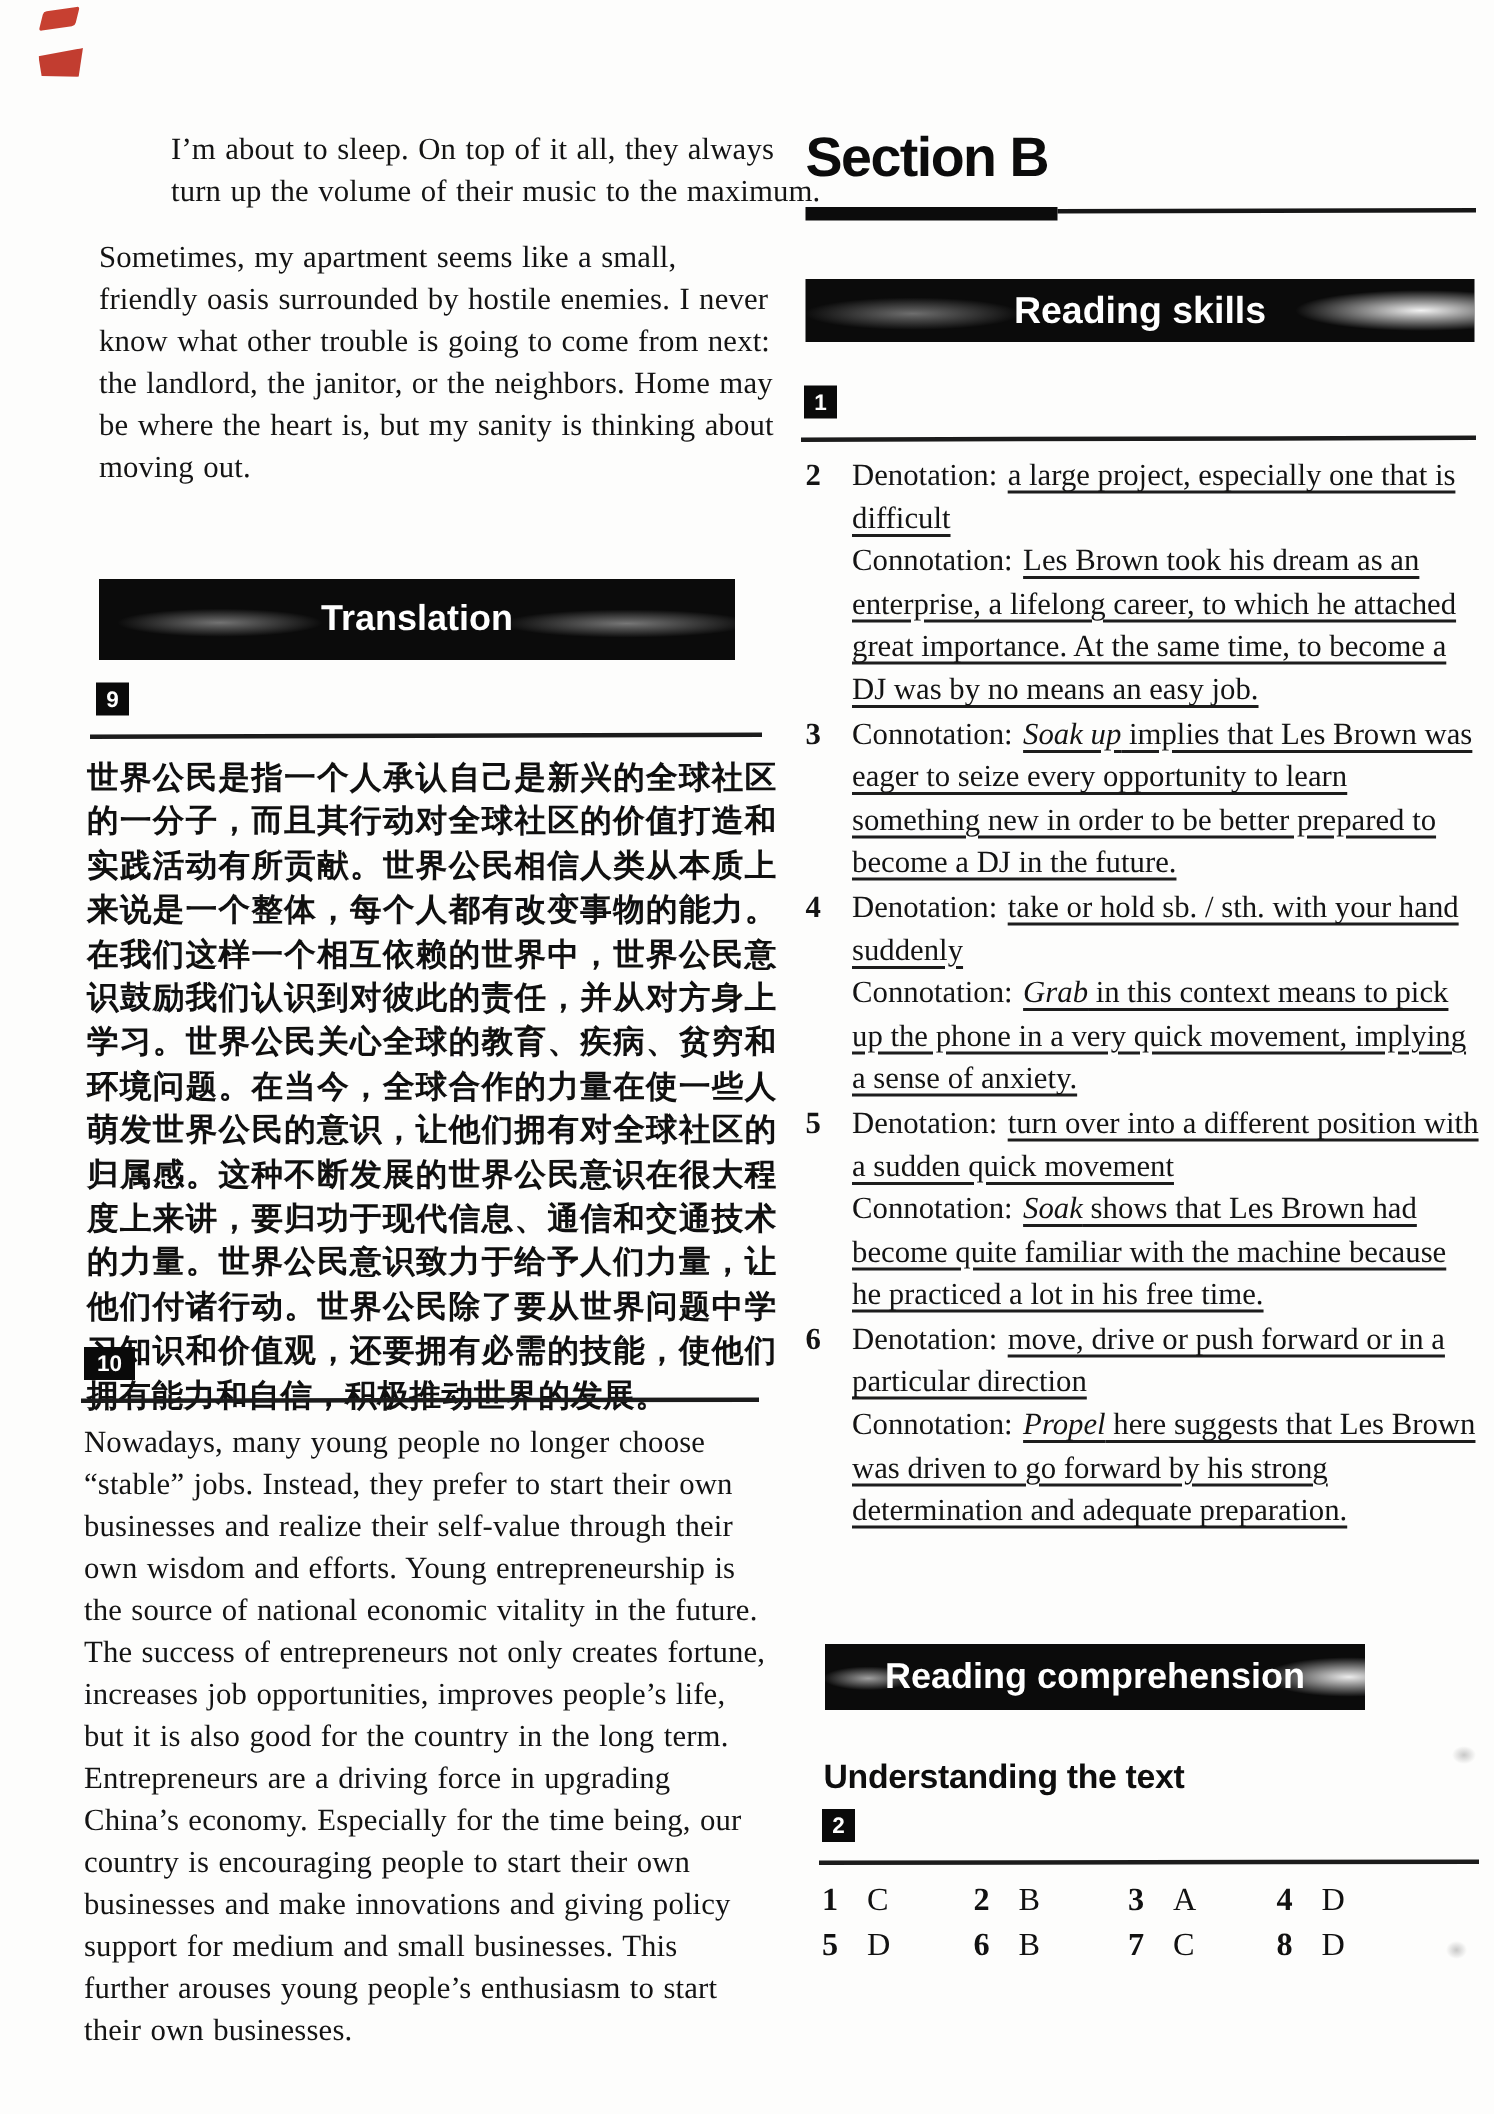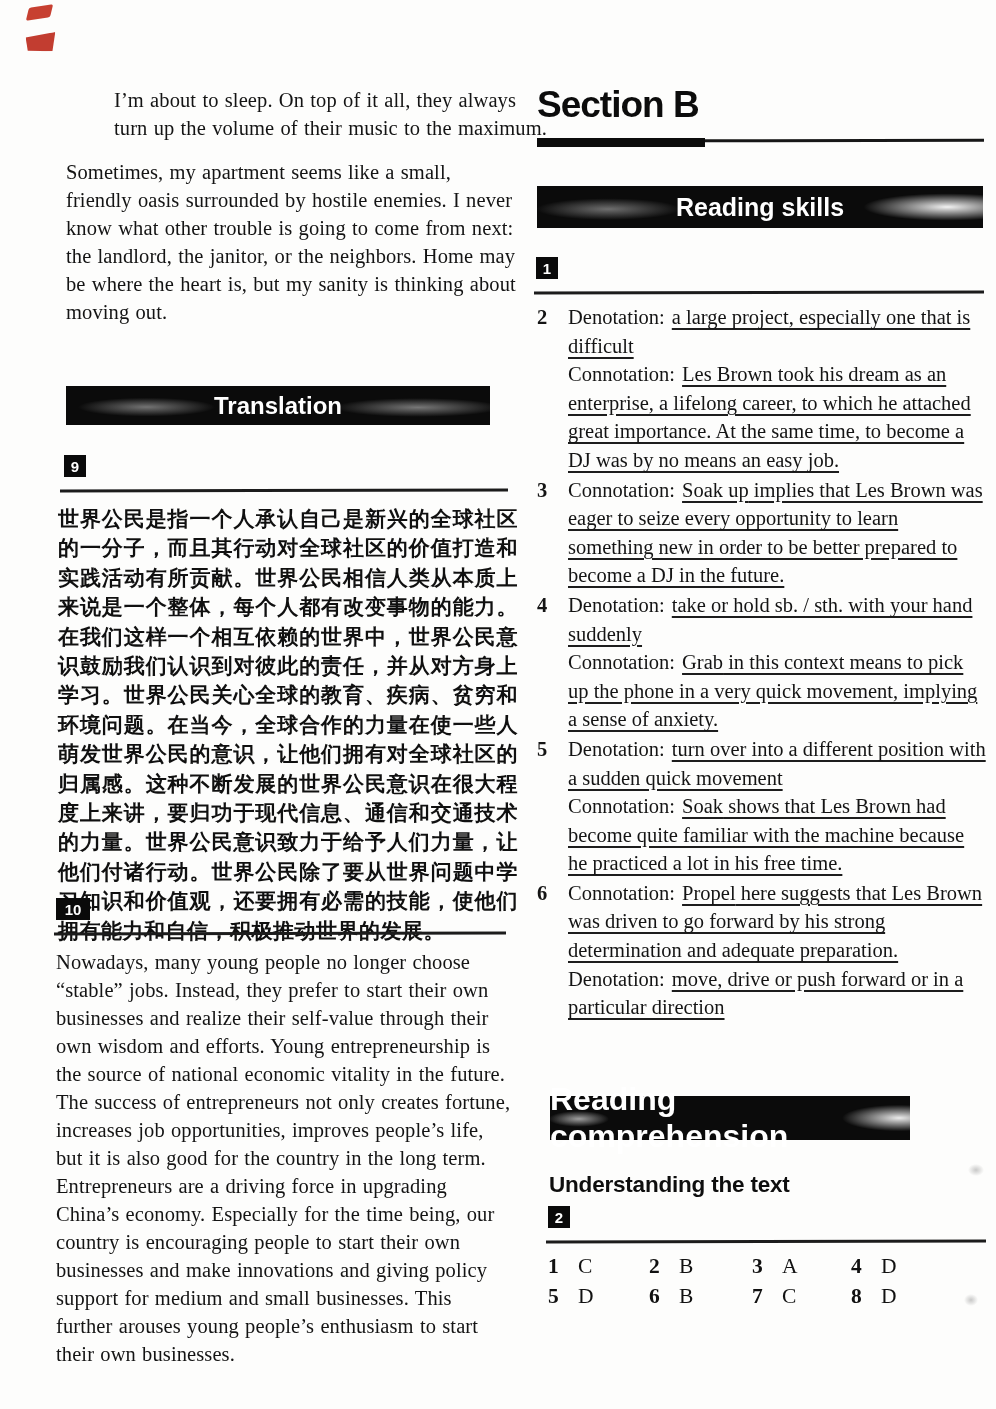--- a/index.html
+++ b/index.html
@@ -24,7 +24,7 @@
     display:flex;align-items:center;justify-content:center;
   }
   .banner-translation{
-    width:424px;height:39px;font-size:24px;
+    width:424px;height:54px;font-size:24px;
     background:
       radial-gradient(ellipse 95px 13px at 19% 54%, rgba(150,150,150,.75), rgba(150,150,150,0) 72%),
       radial-gradient(ellipse 115px 13px at 83% 55%, rgba(165,165,165,.7), rgba(165,165,165,0) 72%),

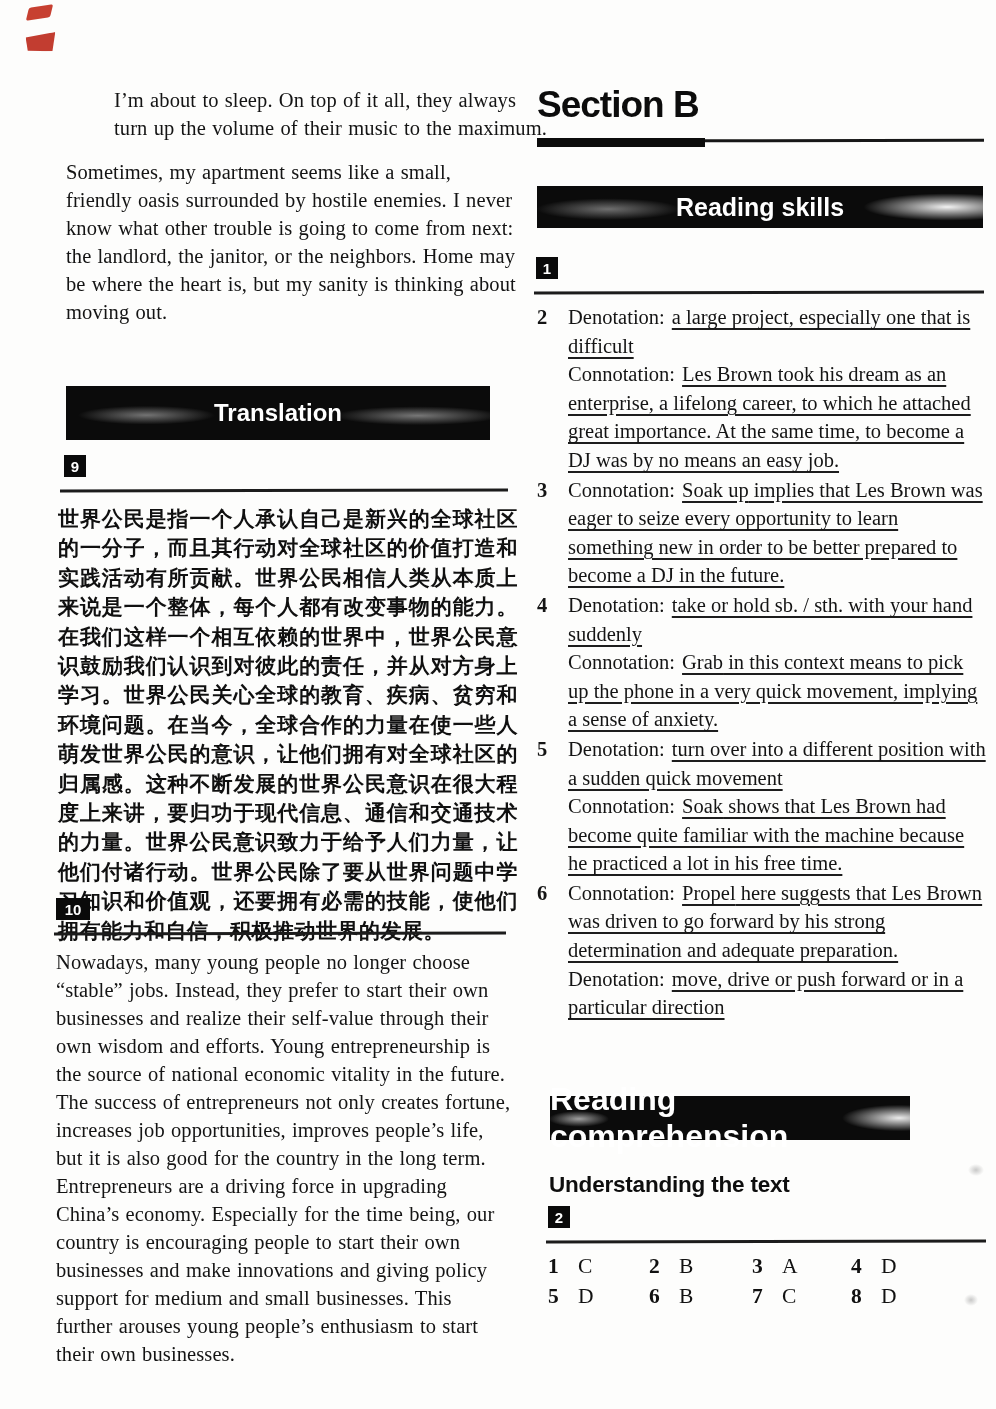--- a/index.html
+++ b/index.html
@@ -76,7 +76,7 @@
     text-decoration:underline;text-decoration-thickness:1.6px;text-underline-offset:4px;
     text-decoration-color:#1d1d1d;
   }
-  .kw{}
+  .kw{font-style:italic;}
 
   
   .ans-grid{

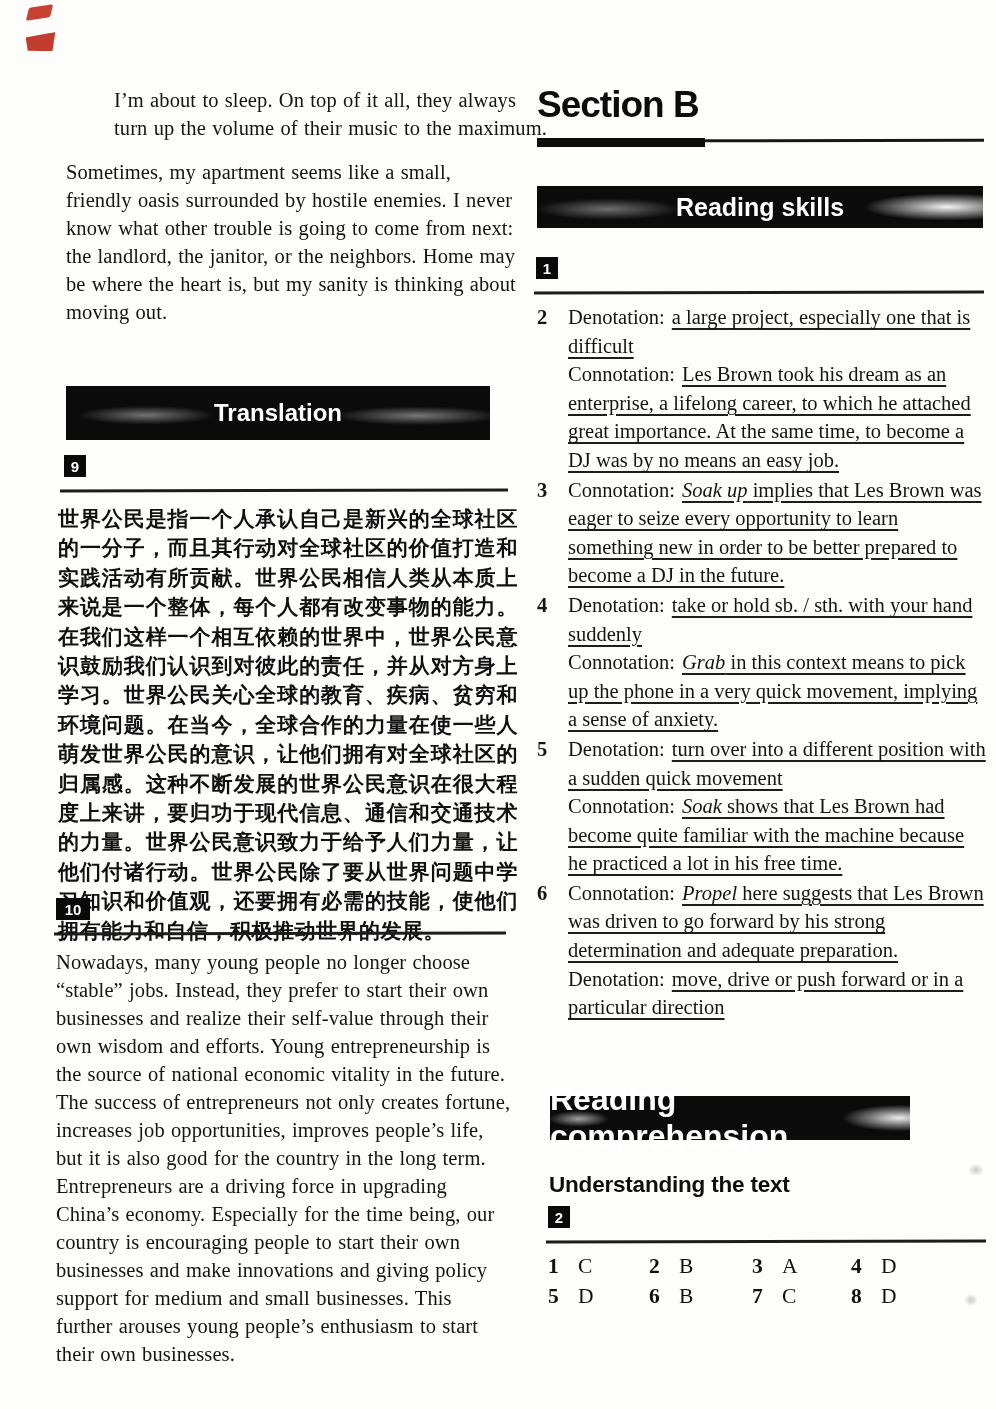--- a/index.html
+++ b/index.html
@@ -173,8 +173,8 @@
   <div class="qa-item">
     <div class="qa-num">6</div>
     <div class="qa-body">
+      <div><span class="lbl">Denotation:</span><span class="ul">move, drive or push forward or in a particular direction</span></div>
       <div><span class="lbl">Connotation:</span><span class="ul"><span class="kw">Propel</span><span> here suggests that Les Brown was driven to go forward by his strong determination and adequate preparation.</span></span></div>
-      <div><span class="lbl">Denotation:</span><span class="ul">move, drive or push forward or in a particular direction</span></div>
     </div>
   </div>
 

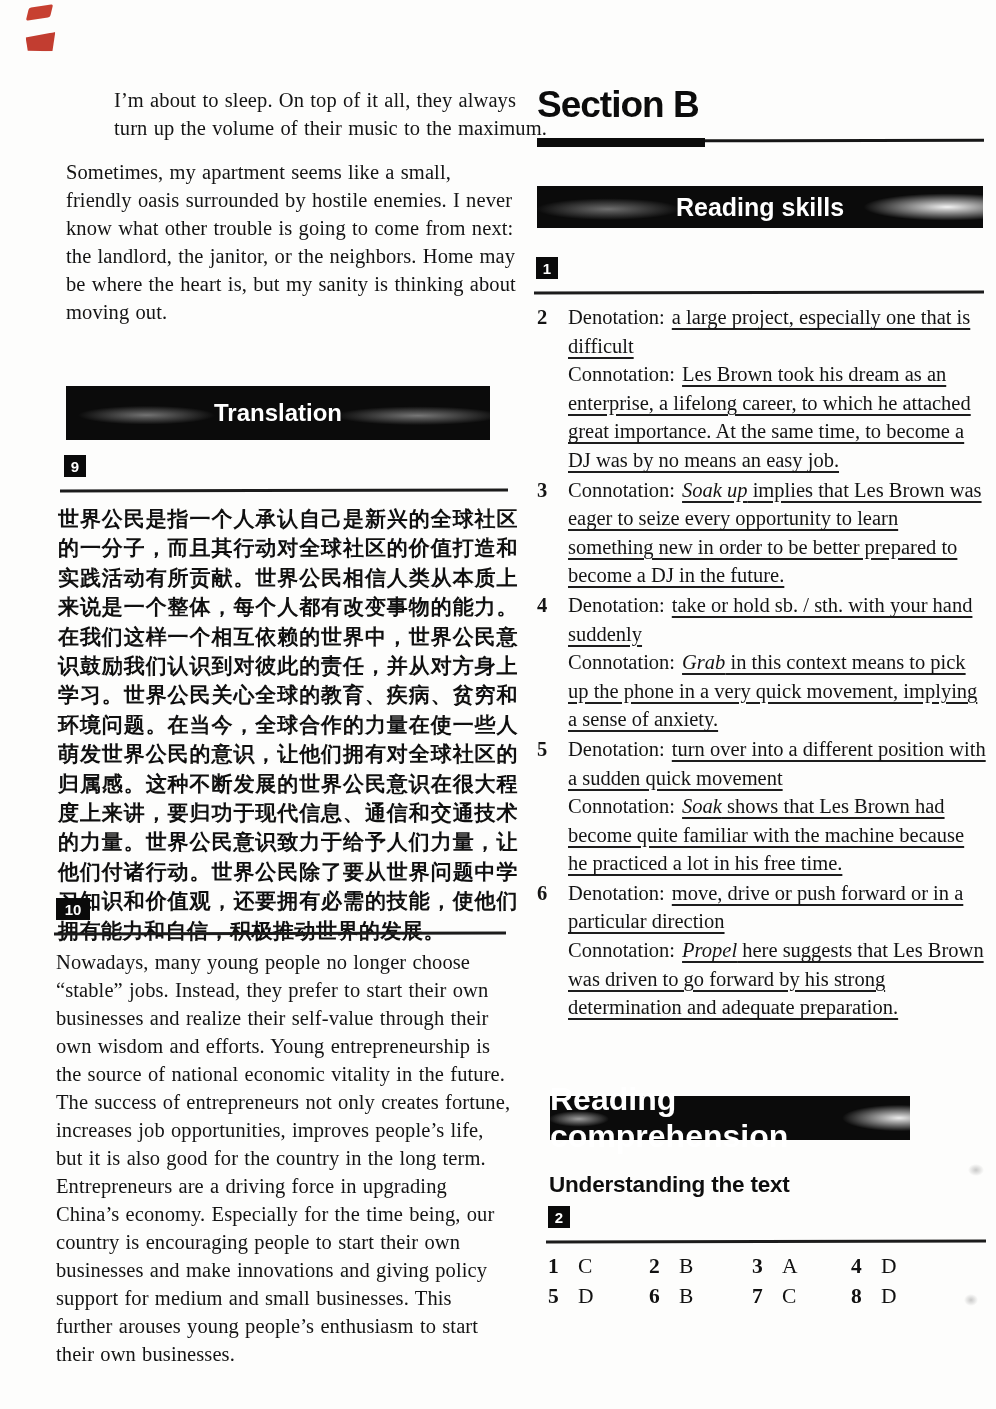--- a/index.html
+++ b/index.html
@@ -38,7 +38,7 @@
       #0b0b0b;
   }
   .banner-comprehension{
-    width:360px;height:44px;font-size:32px;
+    width:360px;height:44px;font-size:24px;
     background:
       radial-gradient(ellipse 42px 11px at 8% 52%, rgba(185,185,185,.85), rgba(185,185,185,0) 72%),
       radial-gradient(ellipse 95px 22px at 97% 50%, rgba(255,255,255,.92), rgba(255,255,255,0) 60%),

